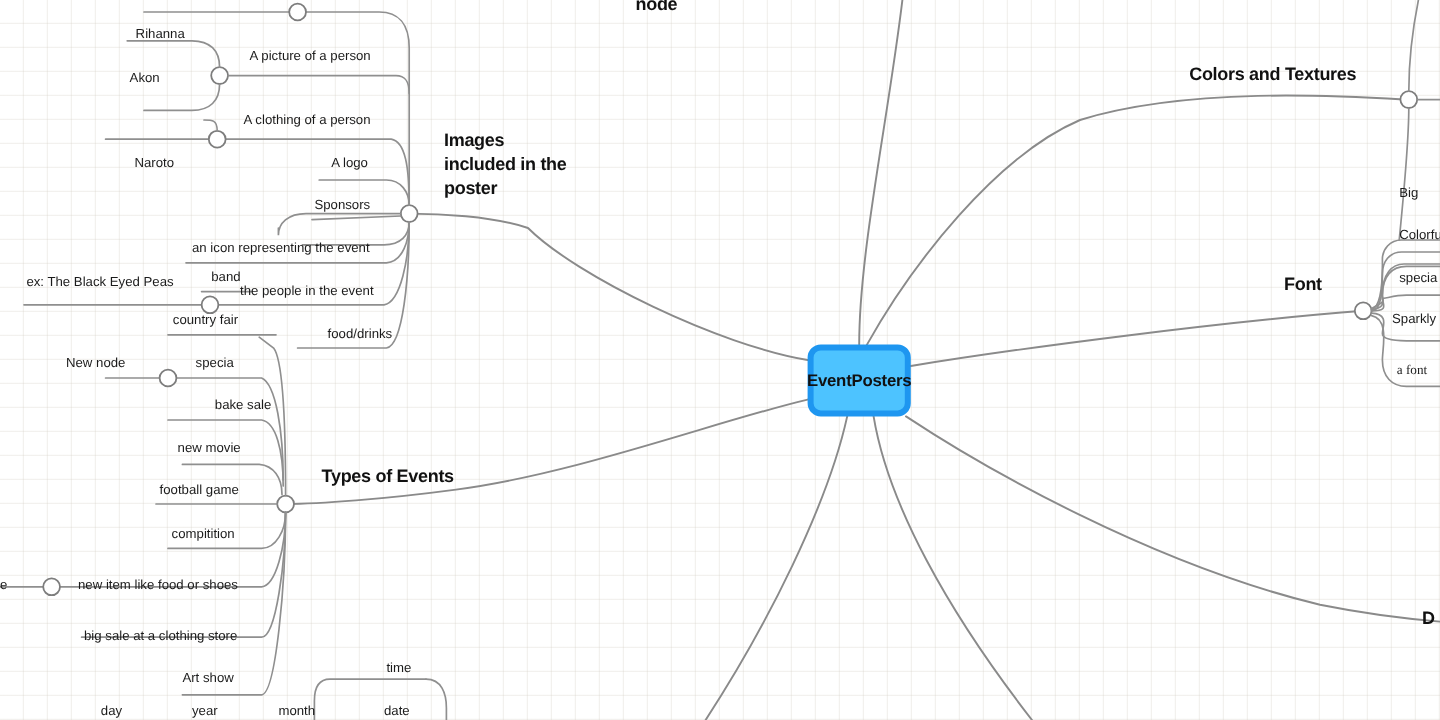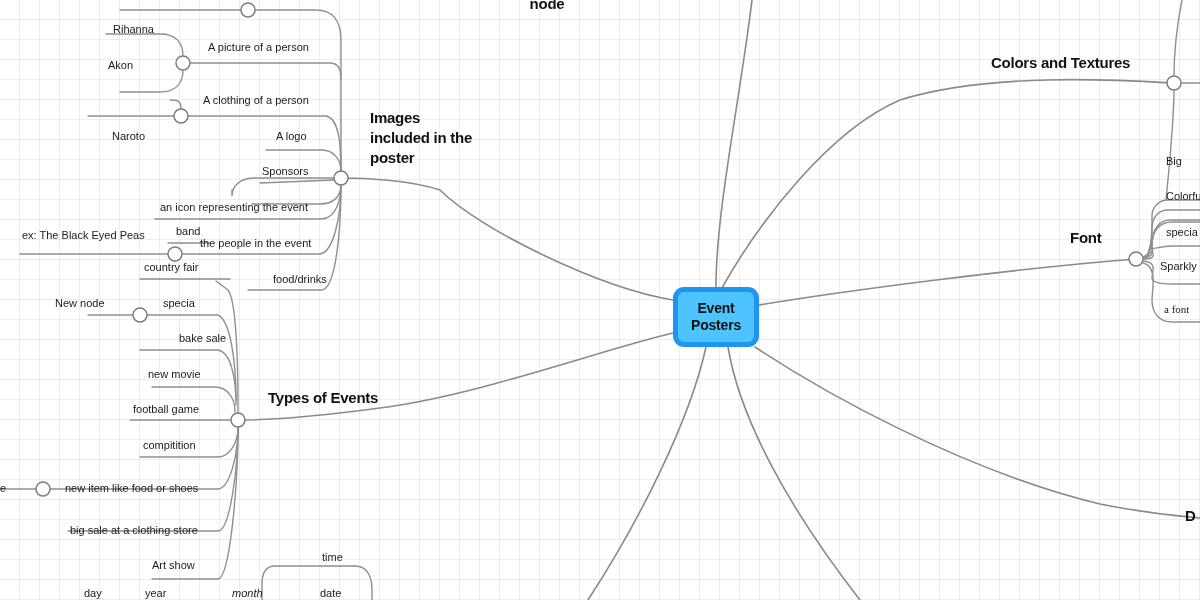--- a/index.html
+++ b/index.html
@@ -56,7 +56,6 @@
     border: 5px solid #1e96f0;
     border-radius: 11px;
     display: flex;
-    flex-direction: column;
     align-items: center;
     justify-content: center;
     z-index: 5;

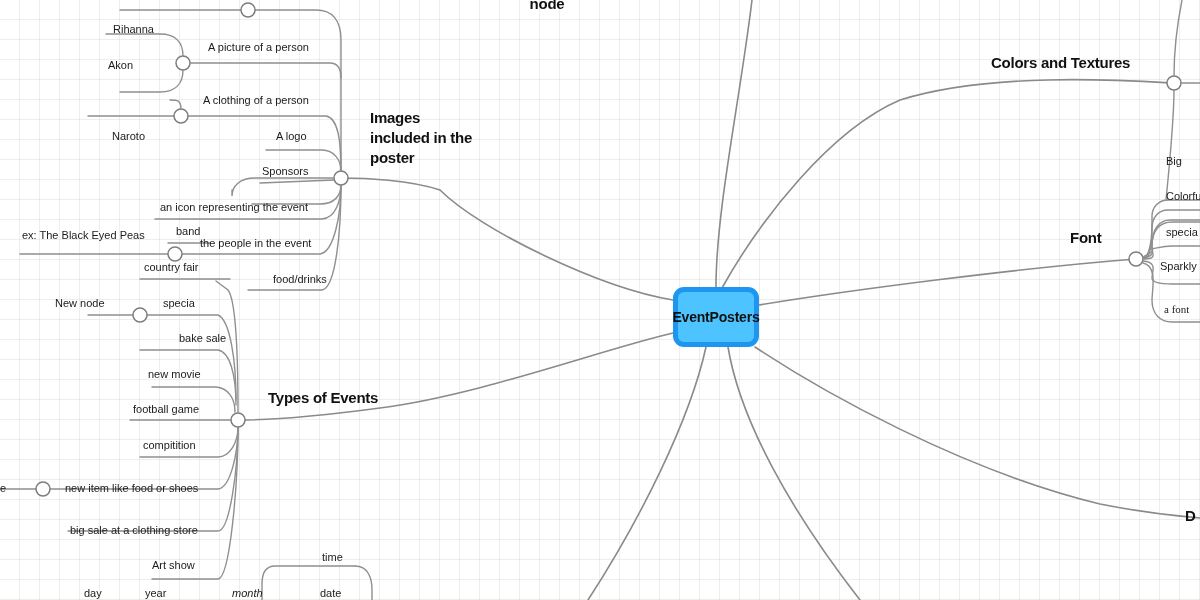--- a/index.html
+++ b/index.html
@@ -267,7 +267,7 @@
 
   <div class="lbl" style="left:84px; top:586px;">day</div>
 
-  <div class="lbl" style="left:145px; top:586px;">year</div>
+  <div class="lbl" style="left:160px; top:586px;">year</div>
 
   <div class="lbl" style="left:232px; top:586px;font-style:italic;">month</div>
 

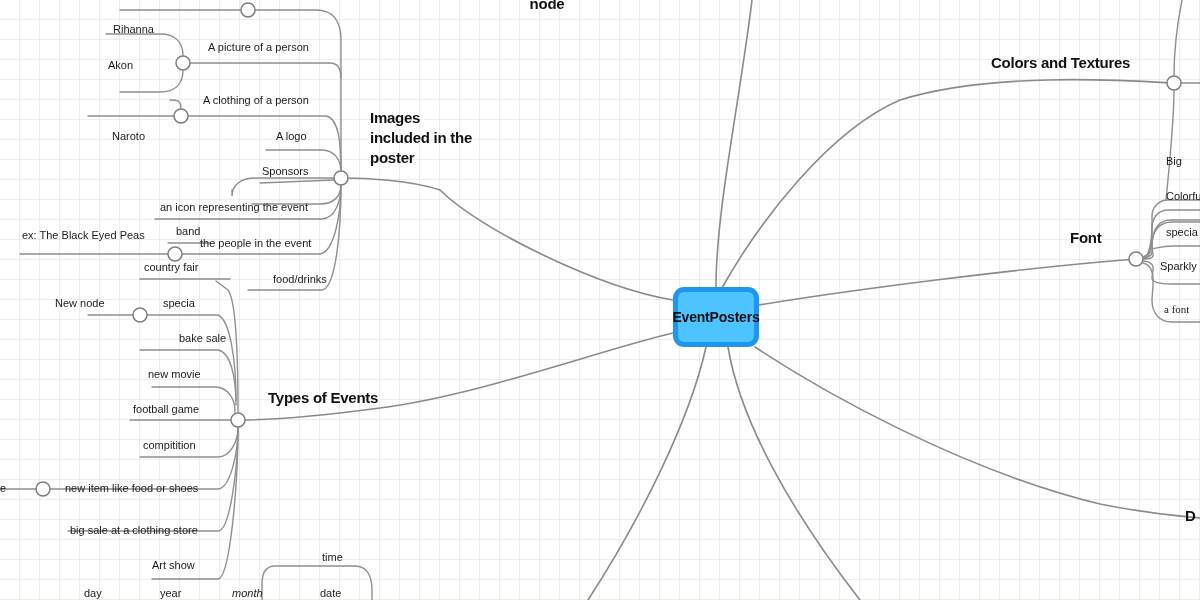--- a/index.html
+++ b/index.html
@@ -269,7 +269,7 @@
 
   <div class="lbl" style="left:160px; top:586px;">year</div>
 
-  <div class="lbl" style="left:232px; top:586px;font-style:italic;">month</div>
+  <div class="lbl" style="left:232px; top:586px;">month</div>
 
   <div class="lbl" style="left:320px; top:586px;">date</div>
 

